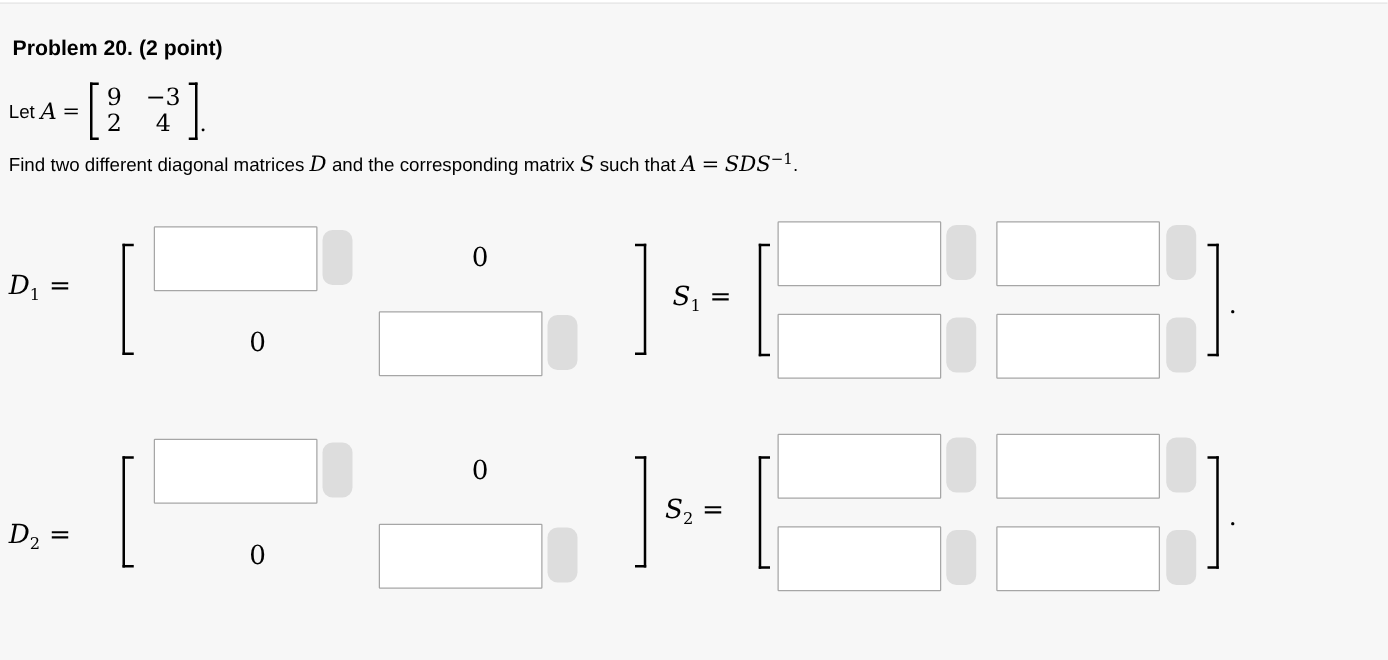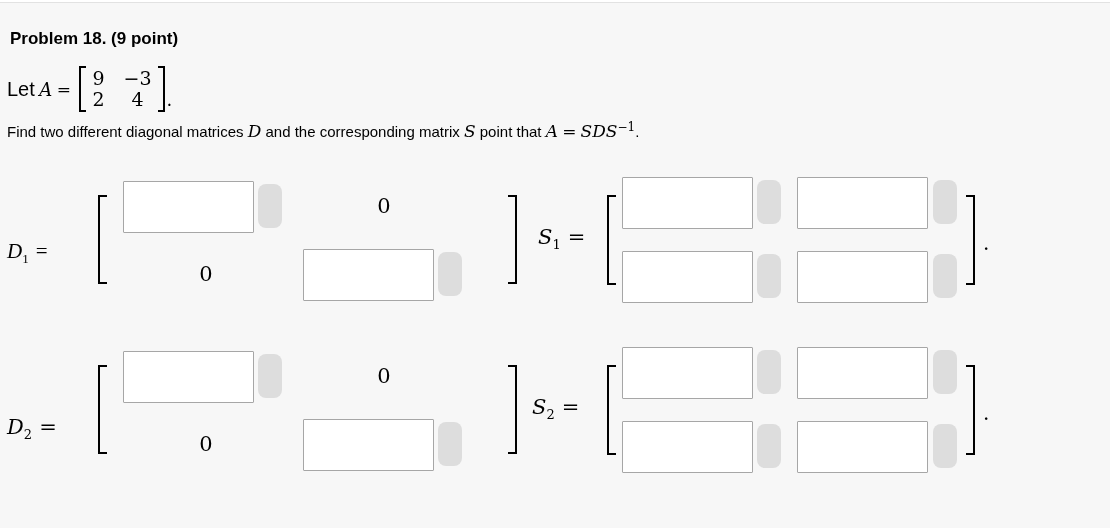--- a/index.html
+++ b/index.html
@@ -52,7 +52,7 @@
 
 <div class="top-strip"></div>
 
-<div class="header"><span>Problem 18.</span>
+<div class="header"><span>Problem 20.</span>
   <span>(9 point)</span>
 </div>
 

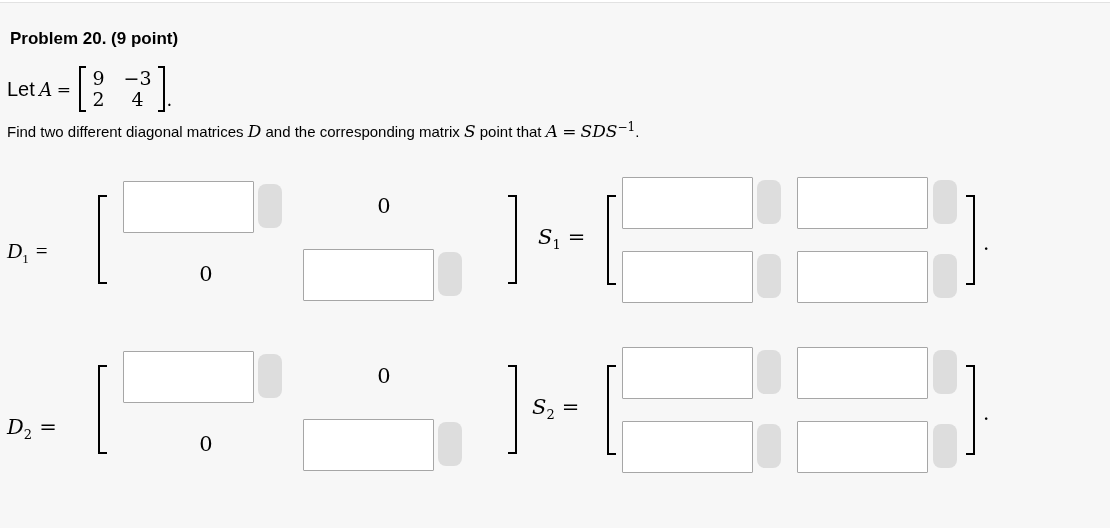--- a/index.html
+++ b/index.html
@@ -53,7 +53,7 @@
 <div class="top-strip"></div>
 
 <div class="header"><span>Problem 20.</span>
-  <span>(9 point)</span>
+  <span>(2 point)</span>
 </div>
 
 <div class="let-line">

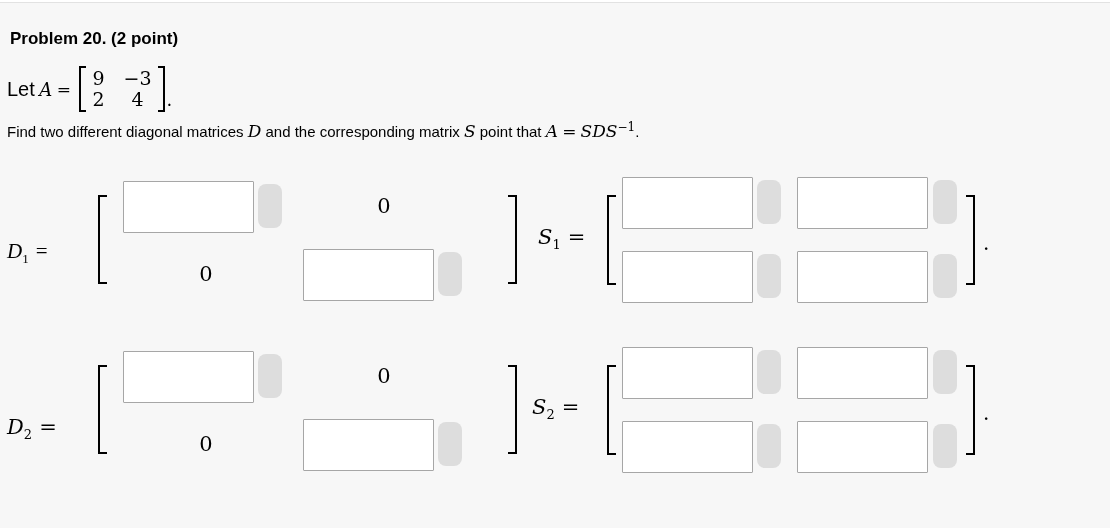--- a/index.html
+++ b/index.html
@@ -15,7 +15,7 @@
 
   
   .let-line{position:absolute;left:7px;top:64px;height:50px;display:flex;align-items:center;white-space:nowrap;}
-  .txt15{font-size:20px;}
+  .txt15{font-size:15px;}
   .mi{font-family:"DejaVu Serif",serif;font-style:italic;font-size:18px;}
   .meq{font-family:"DejaVu Serif",serif;font-size:17px;}
   .mini-matrix{display:inline-flex;align-items:stretch;height:46px;margin-left:4px;}

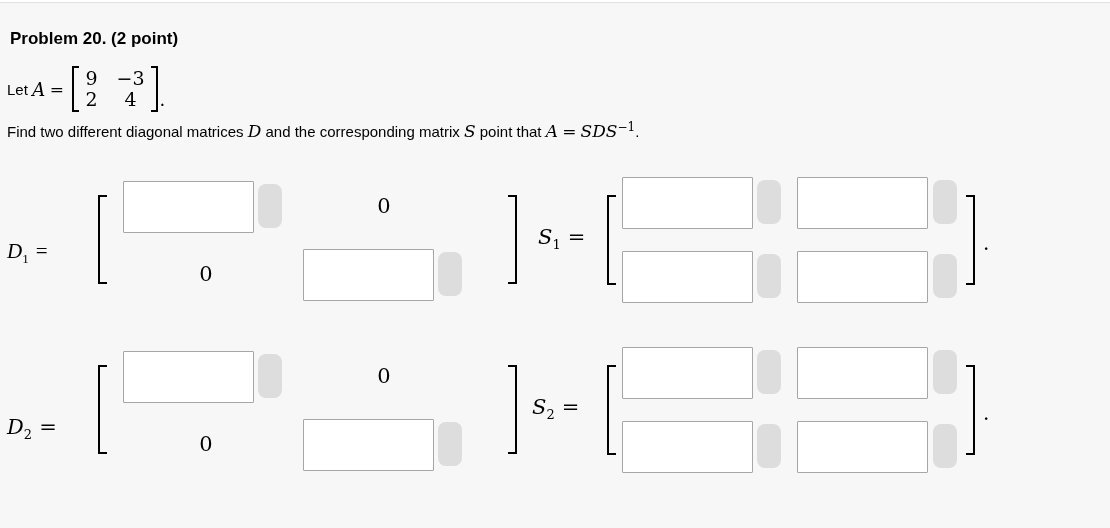--- a/index.html
+++ b/index.html
@@ -78,7 +78,7 @@
   <span class="mi">D</span>
   <span>and the corresponding matrix</span>
   <span class="mi">S</span>
-  <span>point that</span>
+  <span>such that</span>
   <span class="mi">A</span>
   <span class="meq">=</span>
   <span class="mi">SDS</span><sup>−1</sup><span>.</span>

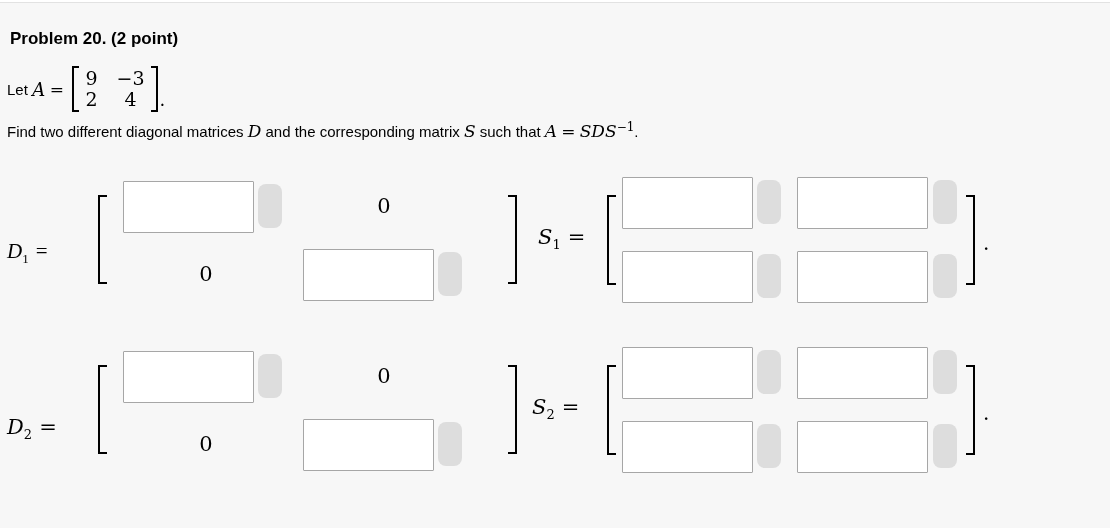--- a/index.html
+++ b/index.html
@@ -84,7 +84,7 @@
   <span class="mi">SDS</span><sup>−1</sup><span>.</span>
 </div>
 
-<span class="mlabel" style="left:7px;top:239px;font-family:Liberation Serif, serif;"><span class="mvar">D</span><sub>1</sub><span class="eq">=</span></span>
+<span class="mlabel" style="left:7px;top:216px;"><span class="mvar">D</span><sub>1</sub><span class="eq">=</span></span>
 <span class="bk l" style="left:98px;top:195px;height:89px;"></span>
 <input class="ans" style="left: 123px; top: 181px;" value="">
 <button class="pv" style="left:258px;top:184px;"></button>

